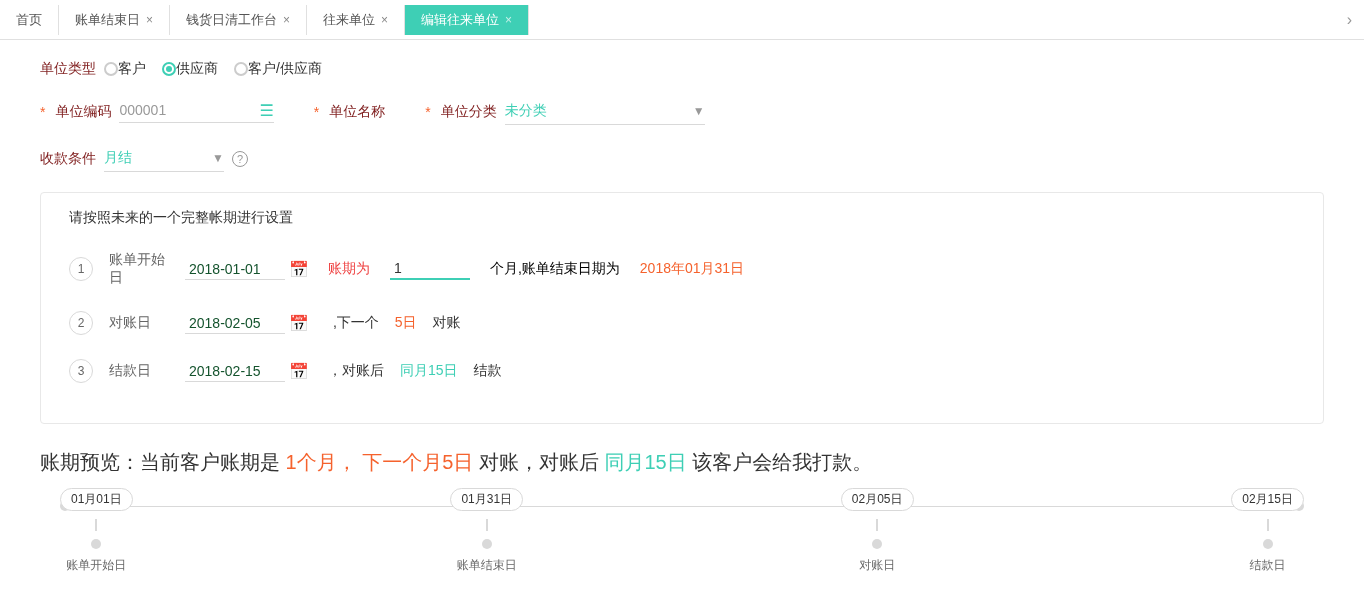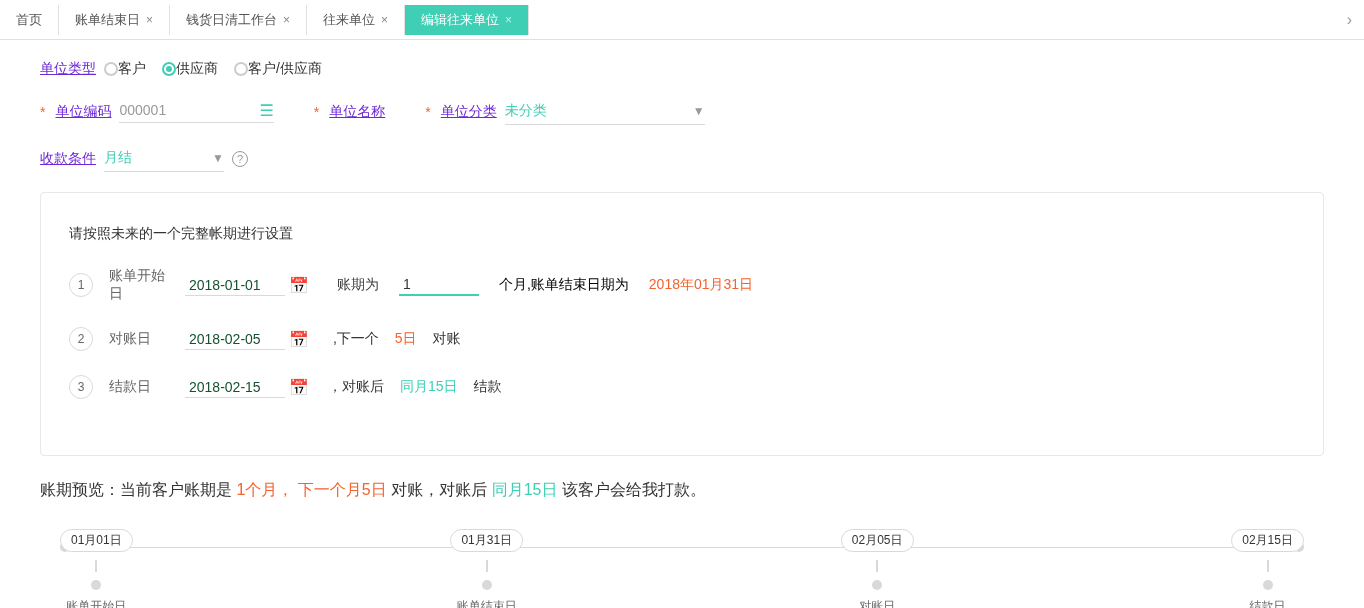--- a/index.html
+++ b/index.html
@@ -65,9 +65,8 @@
       gap: 8px;
     }
     .form-field label {
-      color: #6d28d9;
+      color: #7f1d1d;
       white-space: nowrap;
-      text-decoration: underline;
     }
     .form-field .required {
       color: #f5622d;

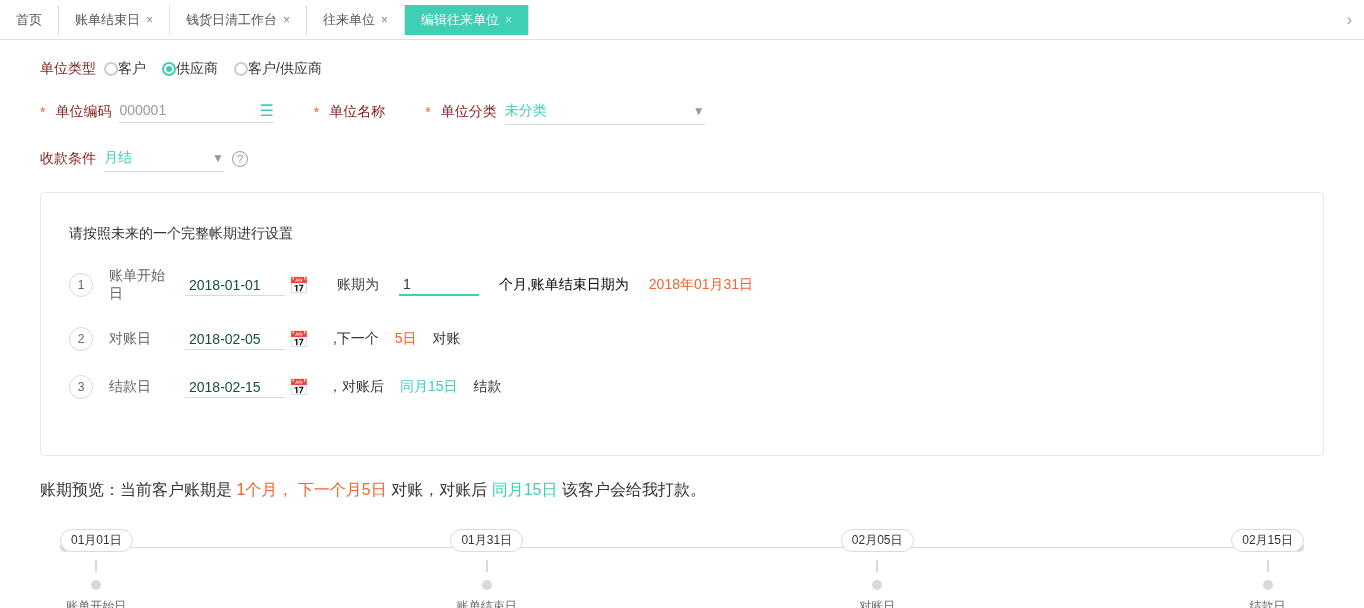--- a/index.html
+++ b/index.html
@@ -169,7 +169,7 @@
     .card {
       border: 1px solid #e8e8e8;
       border-radius: 4px;
-      padding: 32px 28px;
+      padding: 16px 28px;
       margin-bottom: 20px;
     }
     .card-title {

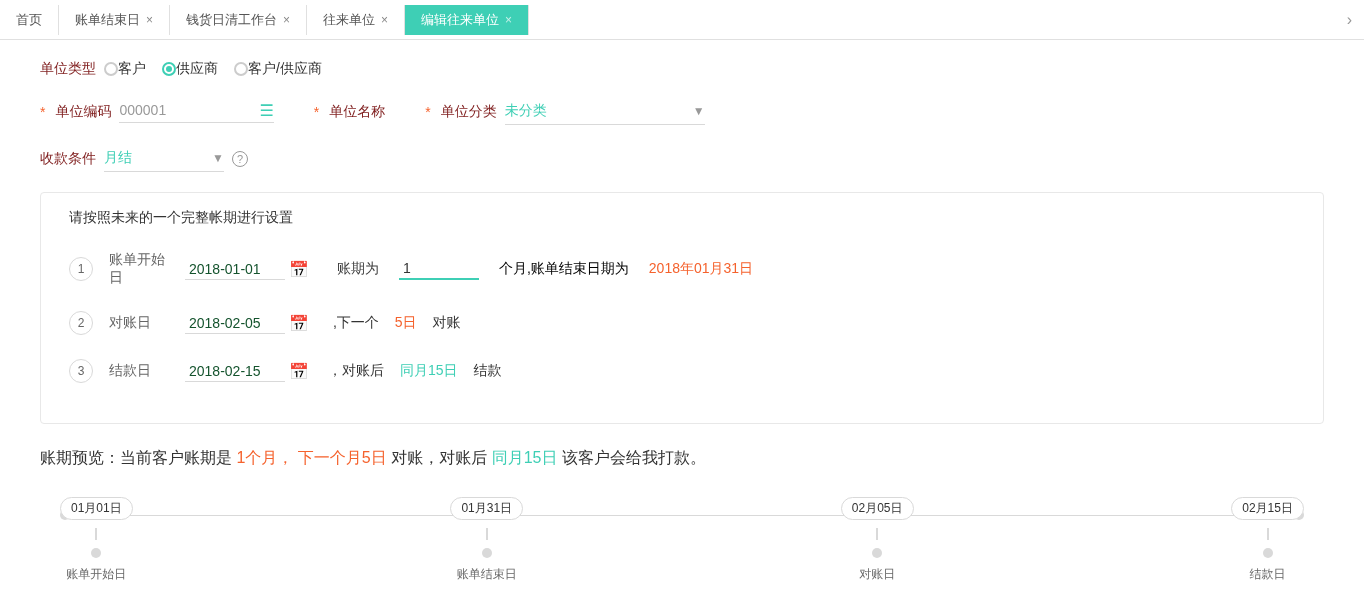--- a/index.html
+++ b/index.html
@@ -370,7 +370,7 @@
         <input class="date-input" type="text" value="2018-01-01" style="">
         <span class="cal-icon">📅</span>
       </div>
-      <span style="color:#404040; margin-left:12px;">账期为</span>
+      <span style="color:#ef4444; margin-left:3px;">账期为</span>
       <input class="period-input" type="text" value="1" style="margin: 0px 4px;">
       <span style="color:#000000;">个月,账单结束日期为</span>
       <span class="highlight-orange" style="margin-left:4px;">2018年01月31日</span>

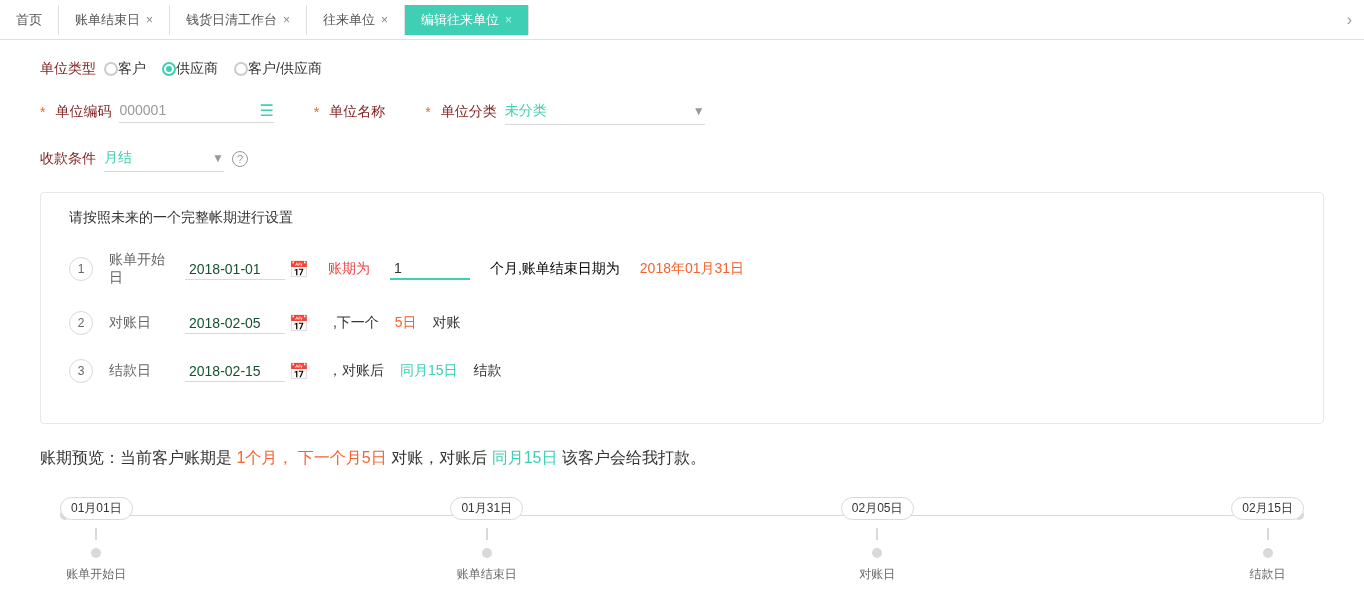--- a/index.html
+++ b/index.html
@@ -237,9 +237,9 @@
 
     
     .preview-text {
-      font-size: 16px;
-      color: #333;
-      margin-bottom: 24px;
+      font-size: 20px;
+      color: #333;
+      margin-bottom: 8px;
       line-height: 1.8;
     }
     .timeline-line {

